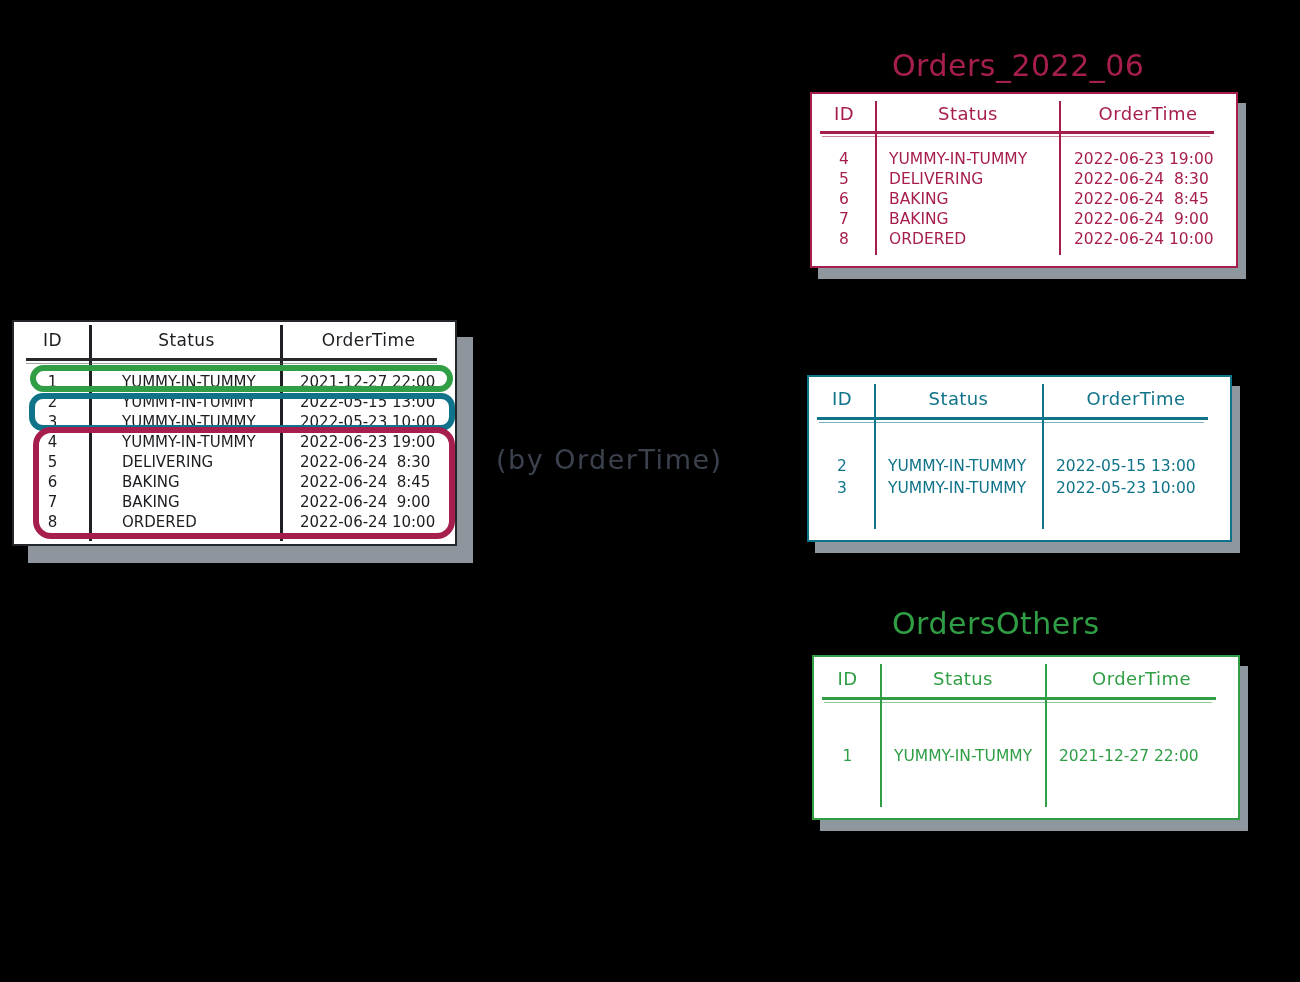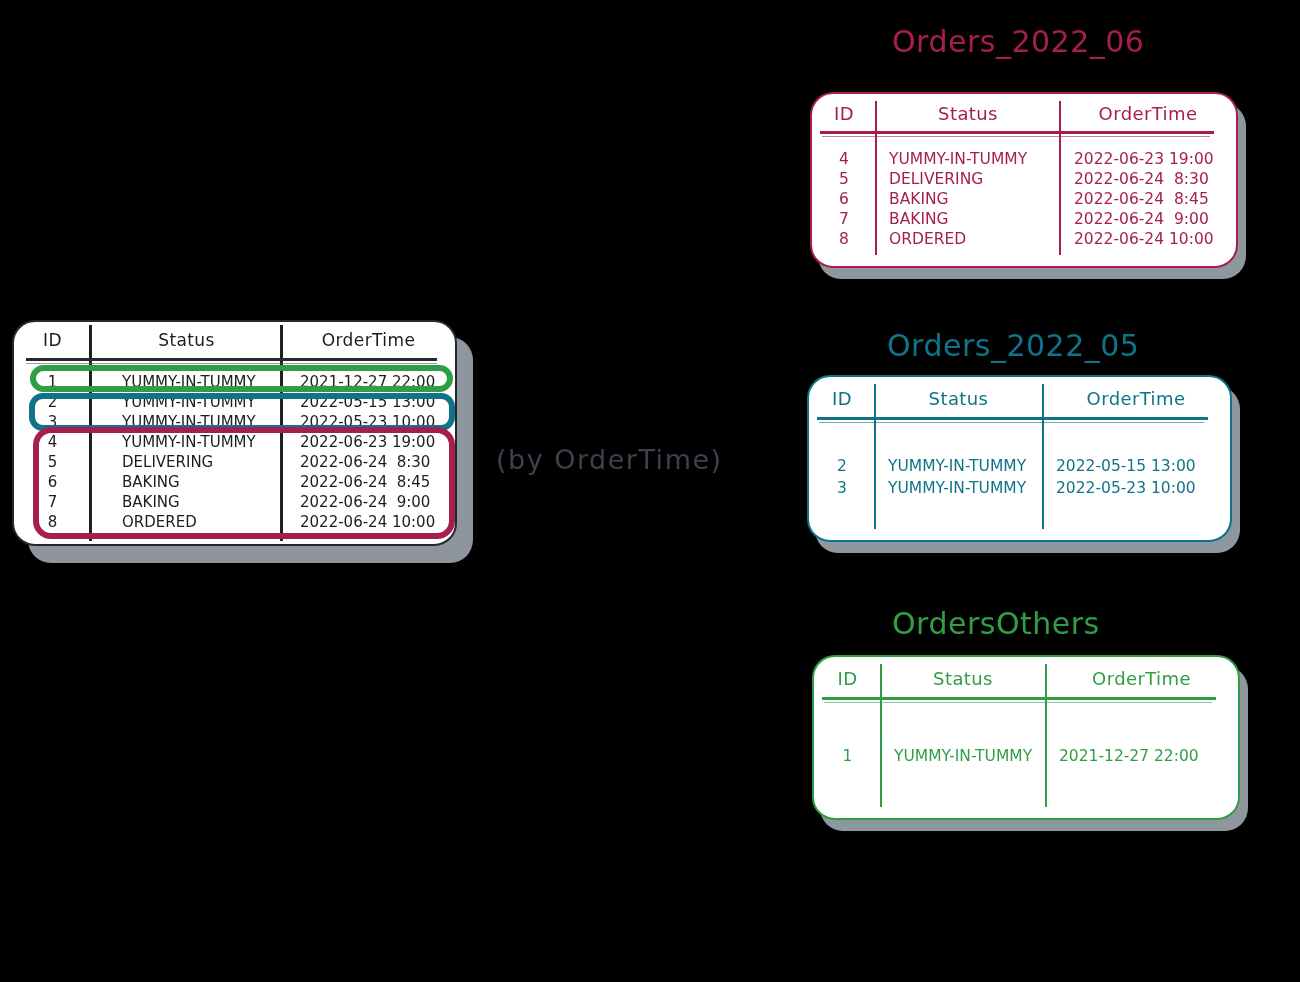--- a/index.html
+++ b/index.html
@@ -43,7 +43,7 @@
 
   
   .ptitle{position:absolute;font-size:30px;letter-spacing:.5px;color:var(--c);}
-  .t1{left:892px;top:24px;}
+  .t1{left:892px;top:48px;}
   .t2{left:887px;top:328px;}
   .t3{left:892px;top:606px;}
 

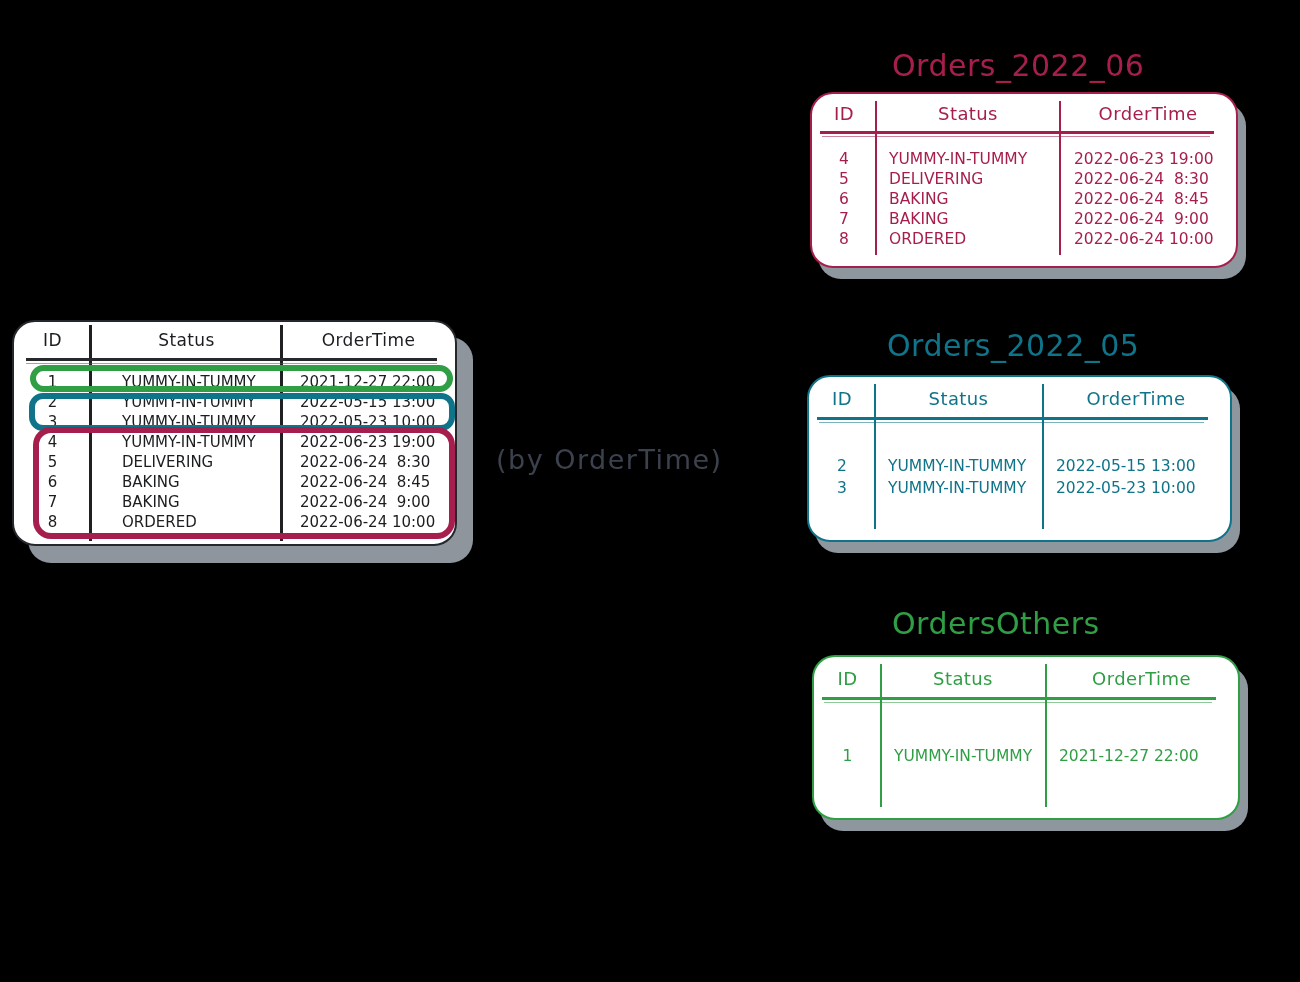--- a/index.html
+++ b/index.html
@@ -7,7 +7,7 @@
           font-family:"DejaVu Sans","Liberation Sans",sans-serif;}
 
   
-  .tcard{position:absolute;background:#fff;box-sizing:border-box;border-radius:23px;}
+  .tcard{position:absolute;background:#fff;box-sizing:border-box;}
   .vline{position:absolute;width:2.5px;pointer-events:none;}
   .hline{position:absolute;height:2.5px;pointer-events:none;}
   .hline2{position:absolute;height:1.3px;opacity:.55;pointer-events:none;}

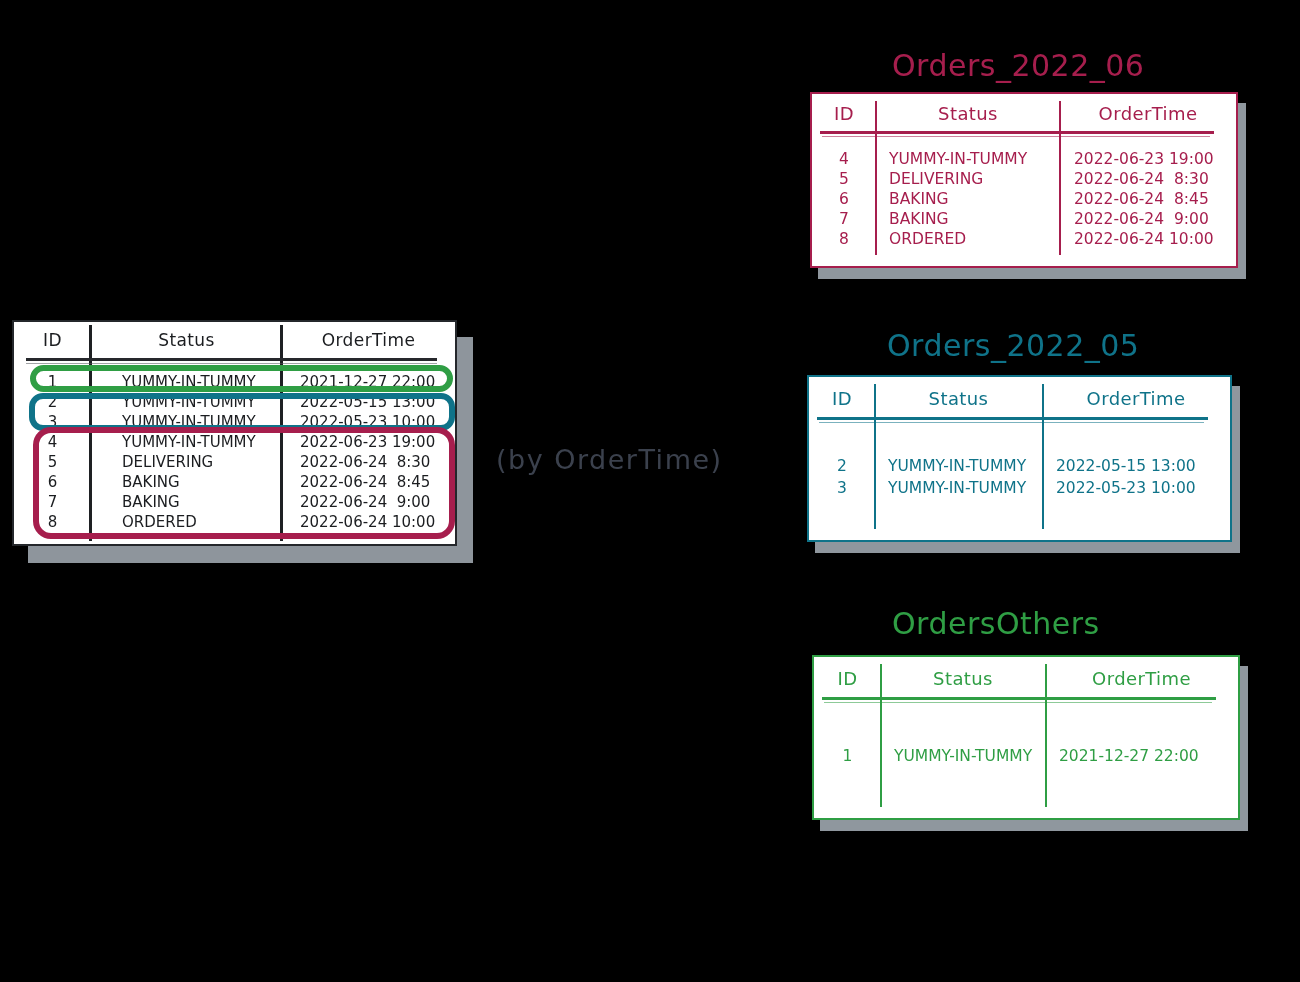--- a/index.html
+++ b/index.html
@@ -180,7 +180,6 @@
       </div>
   </div>
 
-  <div class="ptitle t2" style="--c: #0f7389;">Orders_2022_05</div>
   <div class="tcard pt p2" style="--c: #0f7389;">
     <div class="vline v1"></div>
     <div class="vline v2"></div>

